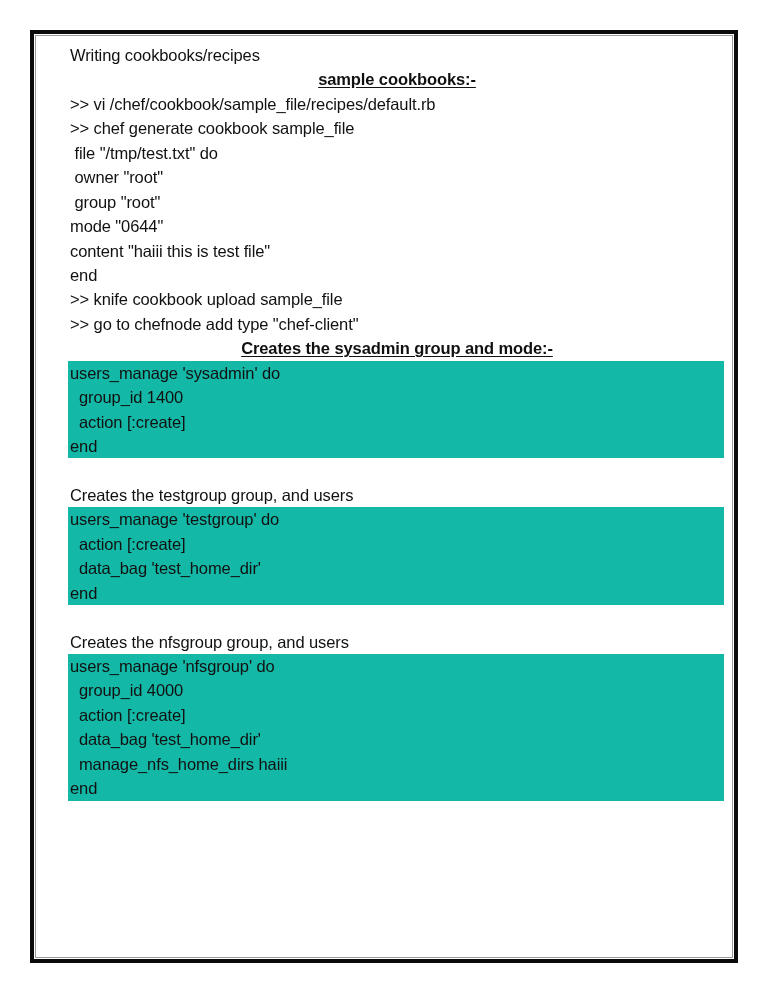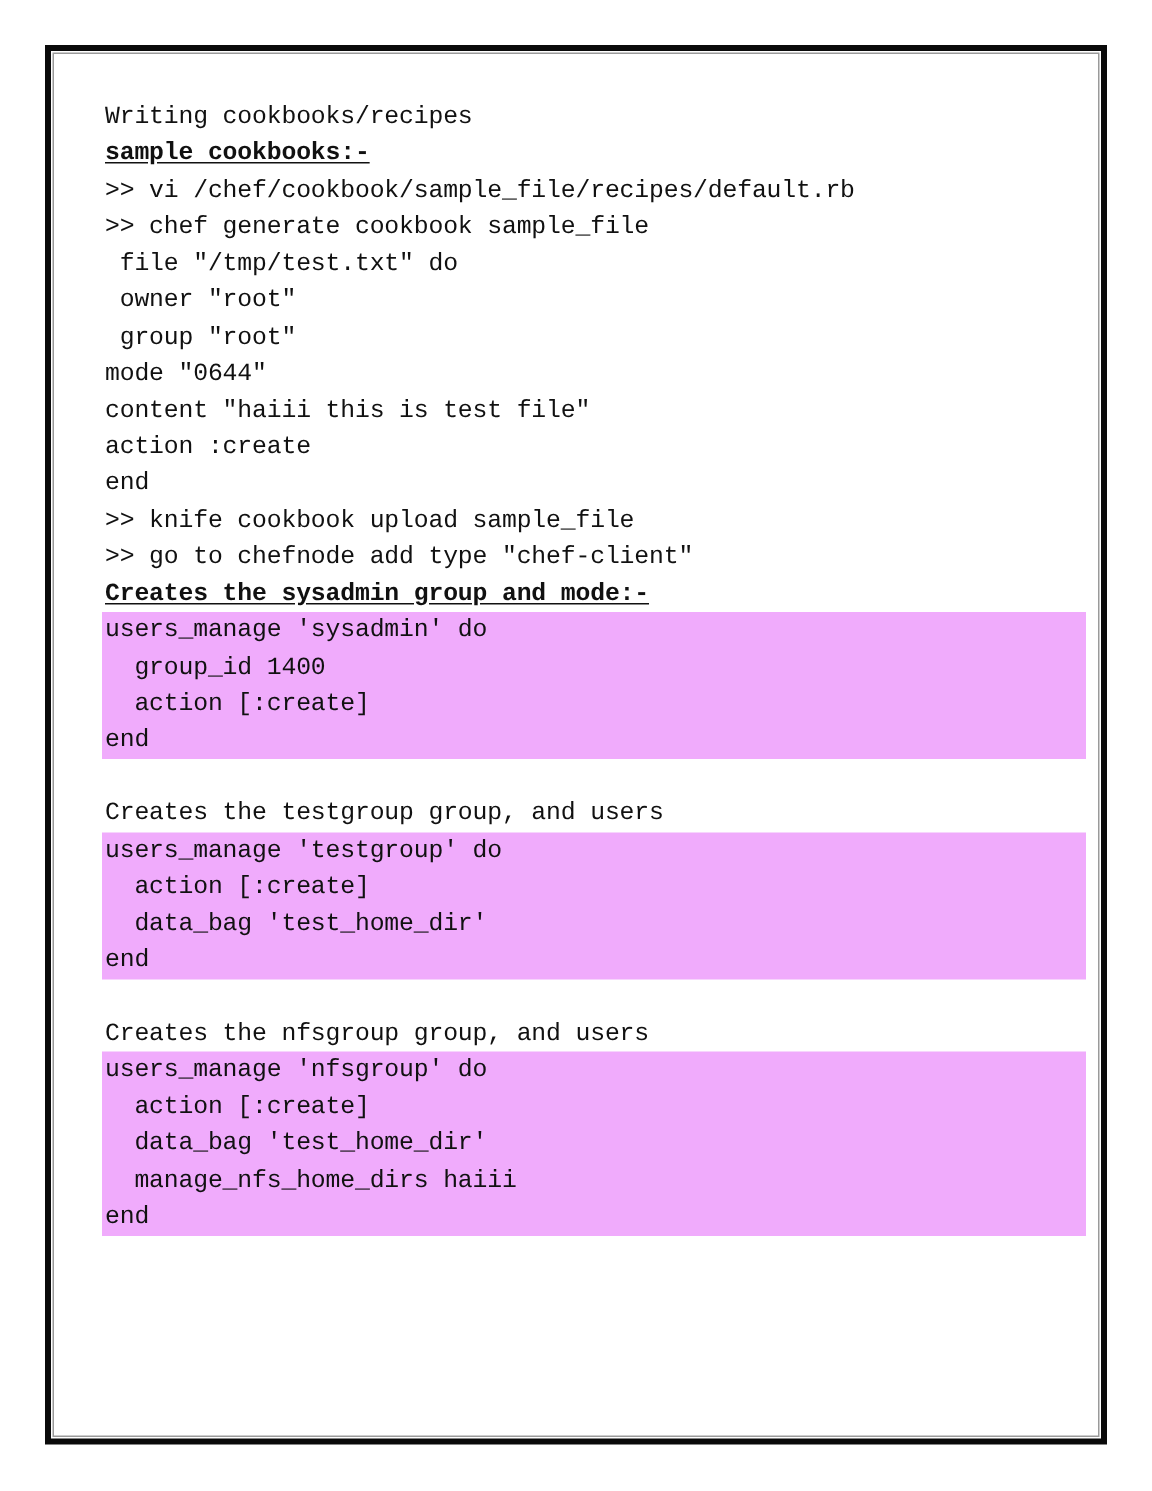--- a/index.html
+++ b/index.html
@@ -35,9 +35,8 @@
     .content {
       position: absolute;
       left: 36px;  
-      top: 32px;
+      top: 9px;
       width: 654px;
-      font-family: Liberation Mono, monospace;
     }
     .line {
       height: 24.45px;

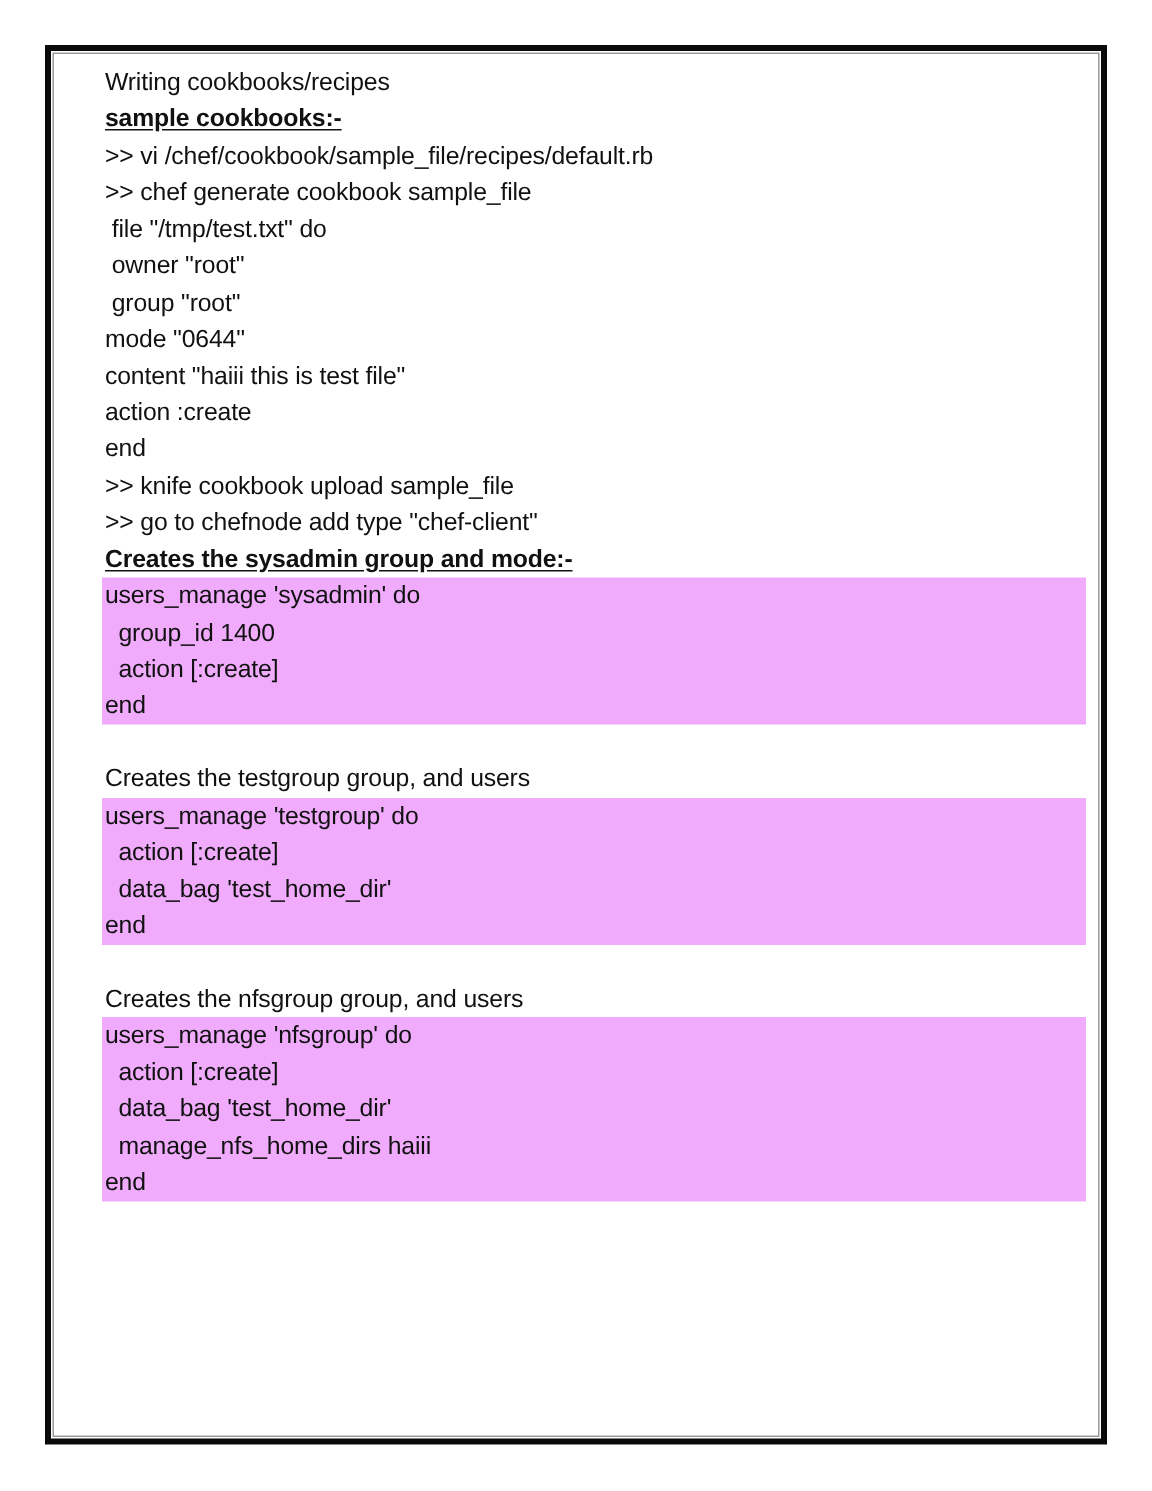--- a/index.html
+++ b/index.html
@@ -49,6 +49,7 @@
       font-weight: bold;
       text-decoration: underline;
       text-underline-offset: 2px;
+      text-align: center;
     }
     .block {
       margin-left: -2px;

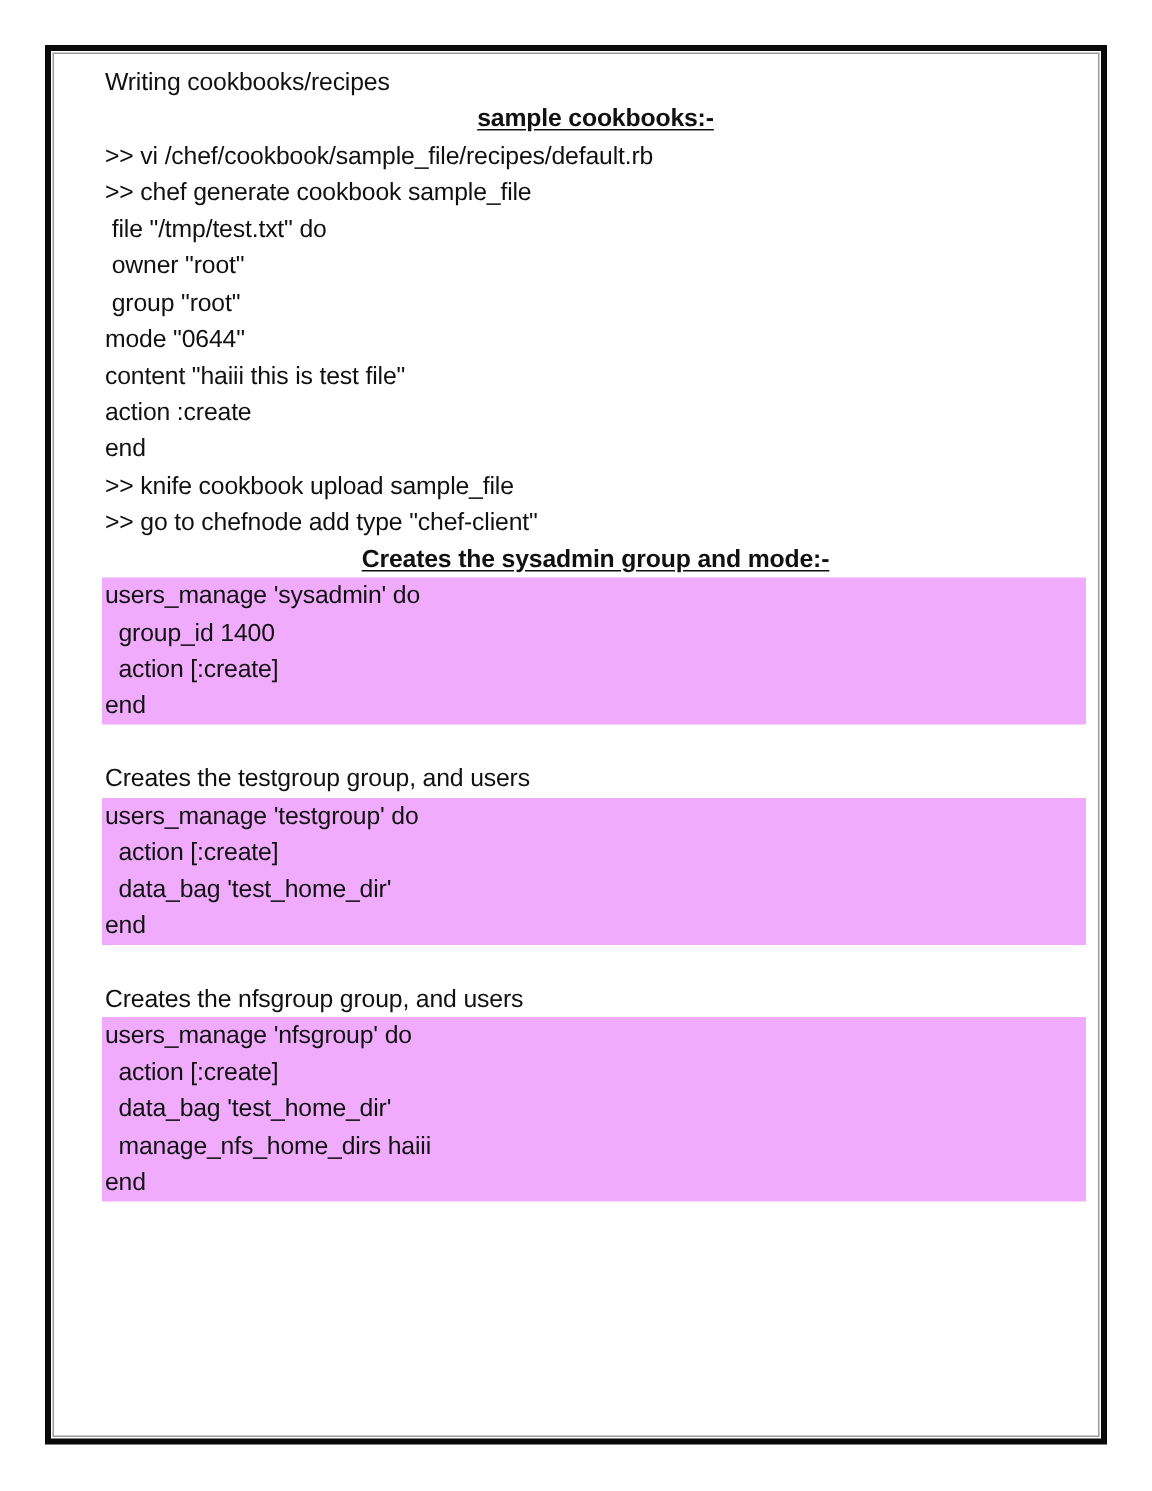--- a/index.html
+++ b/index.html
@@ -78,7 +78,6 @@
       <div class="line"> group "root"</div>
       <div class="line">mode "0644"</div>
       <div class="line">content "haiii this is test file"</div>
-      <div class="line">action :create</div>
       <div class="line">end</div>
       <div class="line">&gt;&gt; knife cookbook upload sample_file</div>
       <div class="line">&gt;&gt; go to chefnode add type "chef-client"</div>

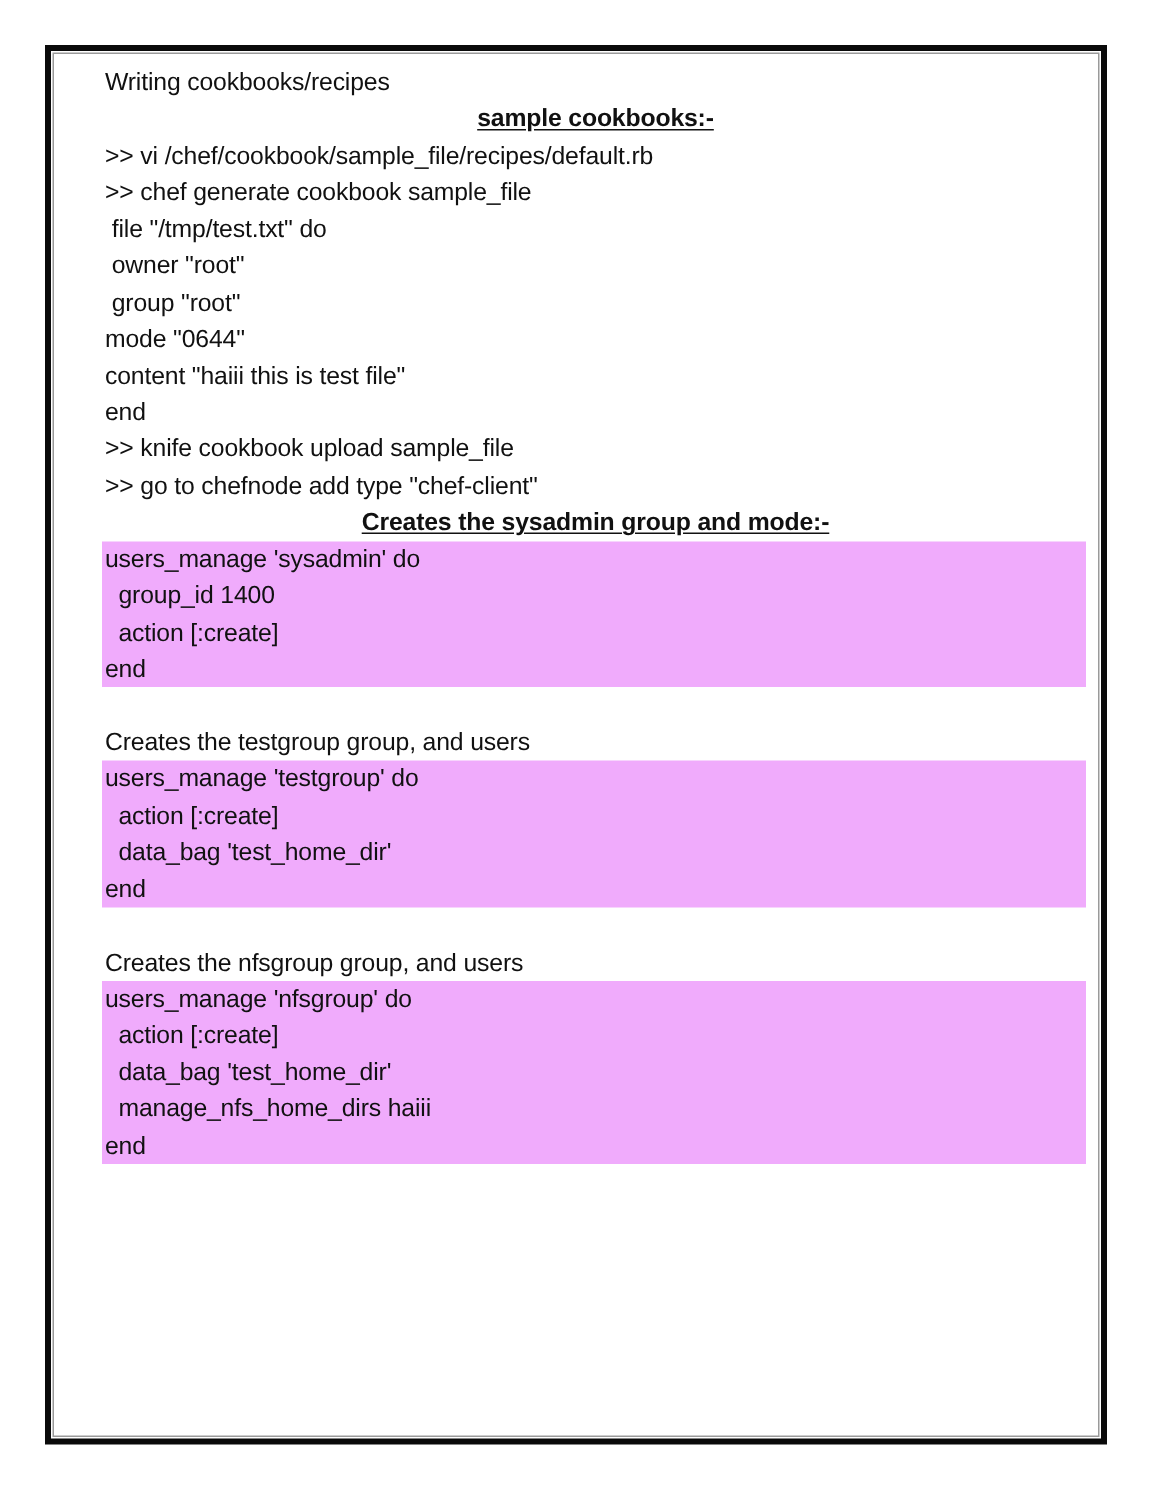--- a/index.html
+++ b/index.html
@@ -55,7 +55,7 @@
       margin-left: -2px;
       padding-left: 2px;
       width: 654px;
-      background: #f0abfc;
+      background: #14b8a6;
     }
     .spacer {
       height: 24.45px;

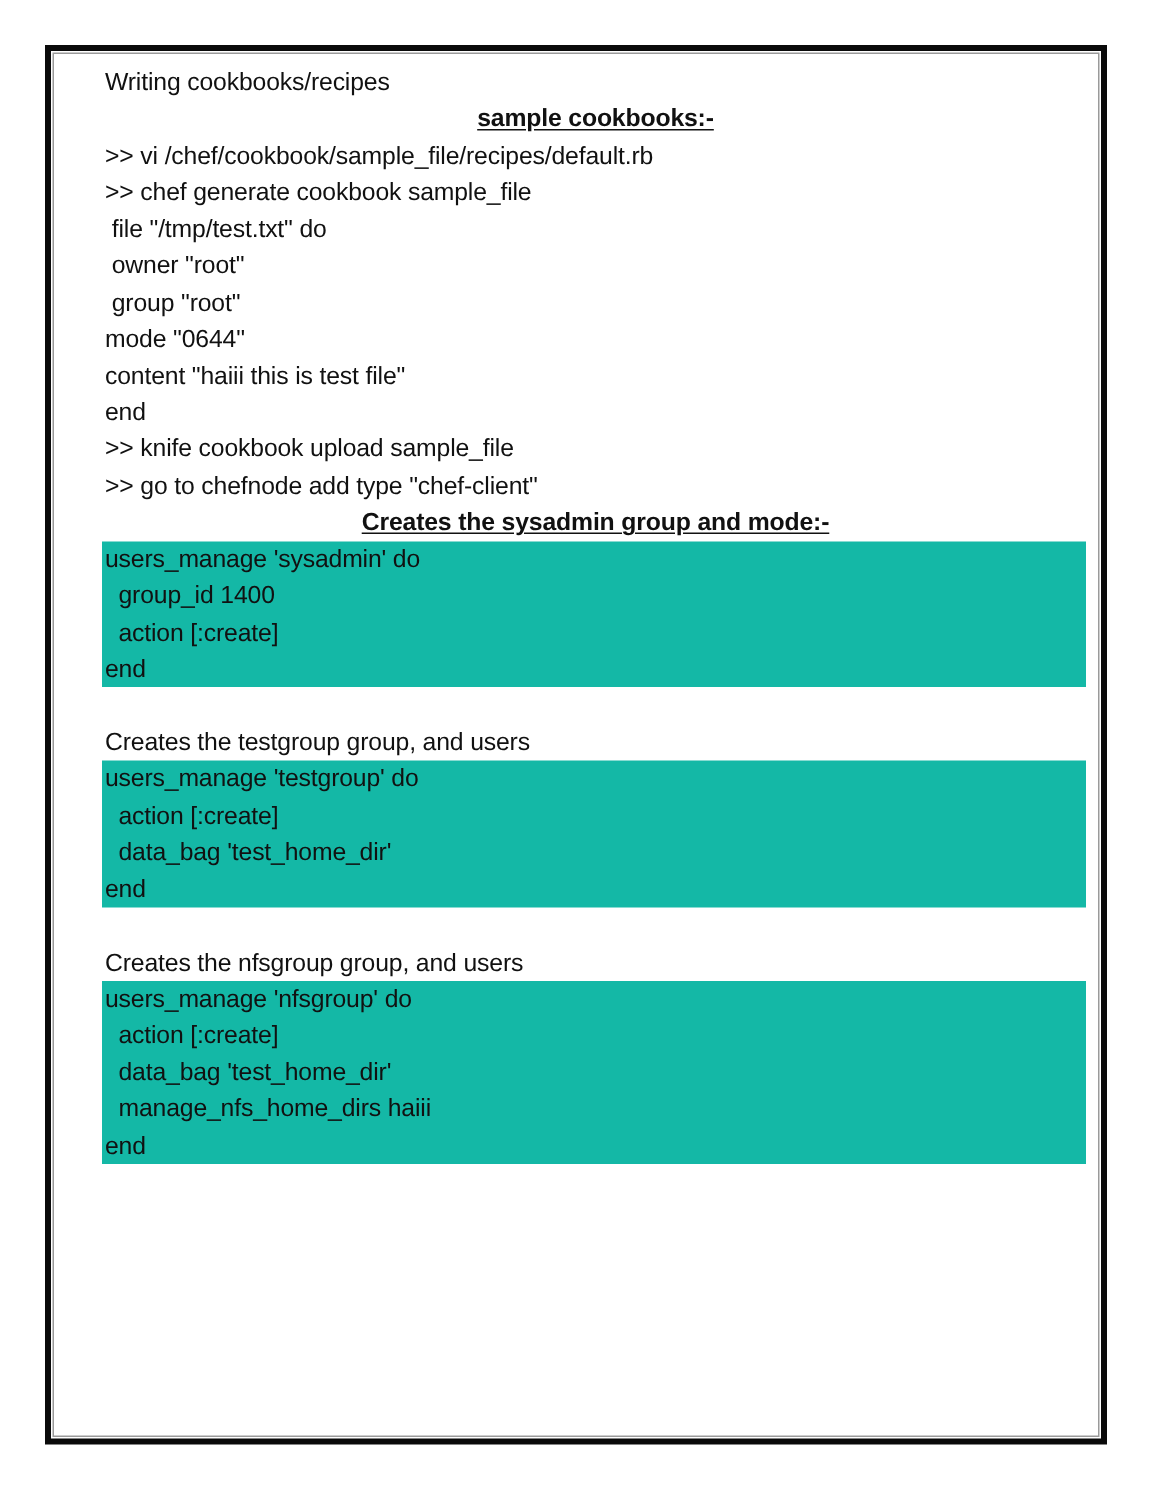--- a/index.html
+++ b/index.html
@@ -106,6 +106,7 @@
     <div class="line">Creates the nfsgroup group, and users</div>
     <div class="block">
       <div class="line">users_manage 'nfsgroup' do</div>
+      <div class="line">  group_id 4000</div>
       <div class="line">  action [:create]</div>
       <div class="line">  data_bag 'test_home_dir'</div>
       <div class="line">  manage_nfs_home_dirs haiii</div>

